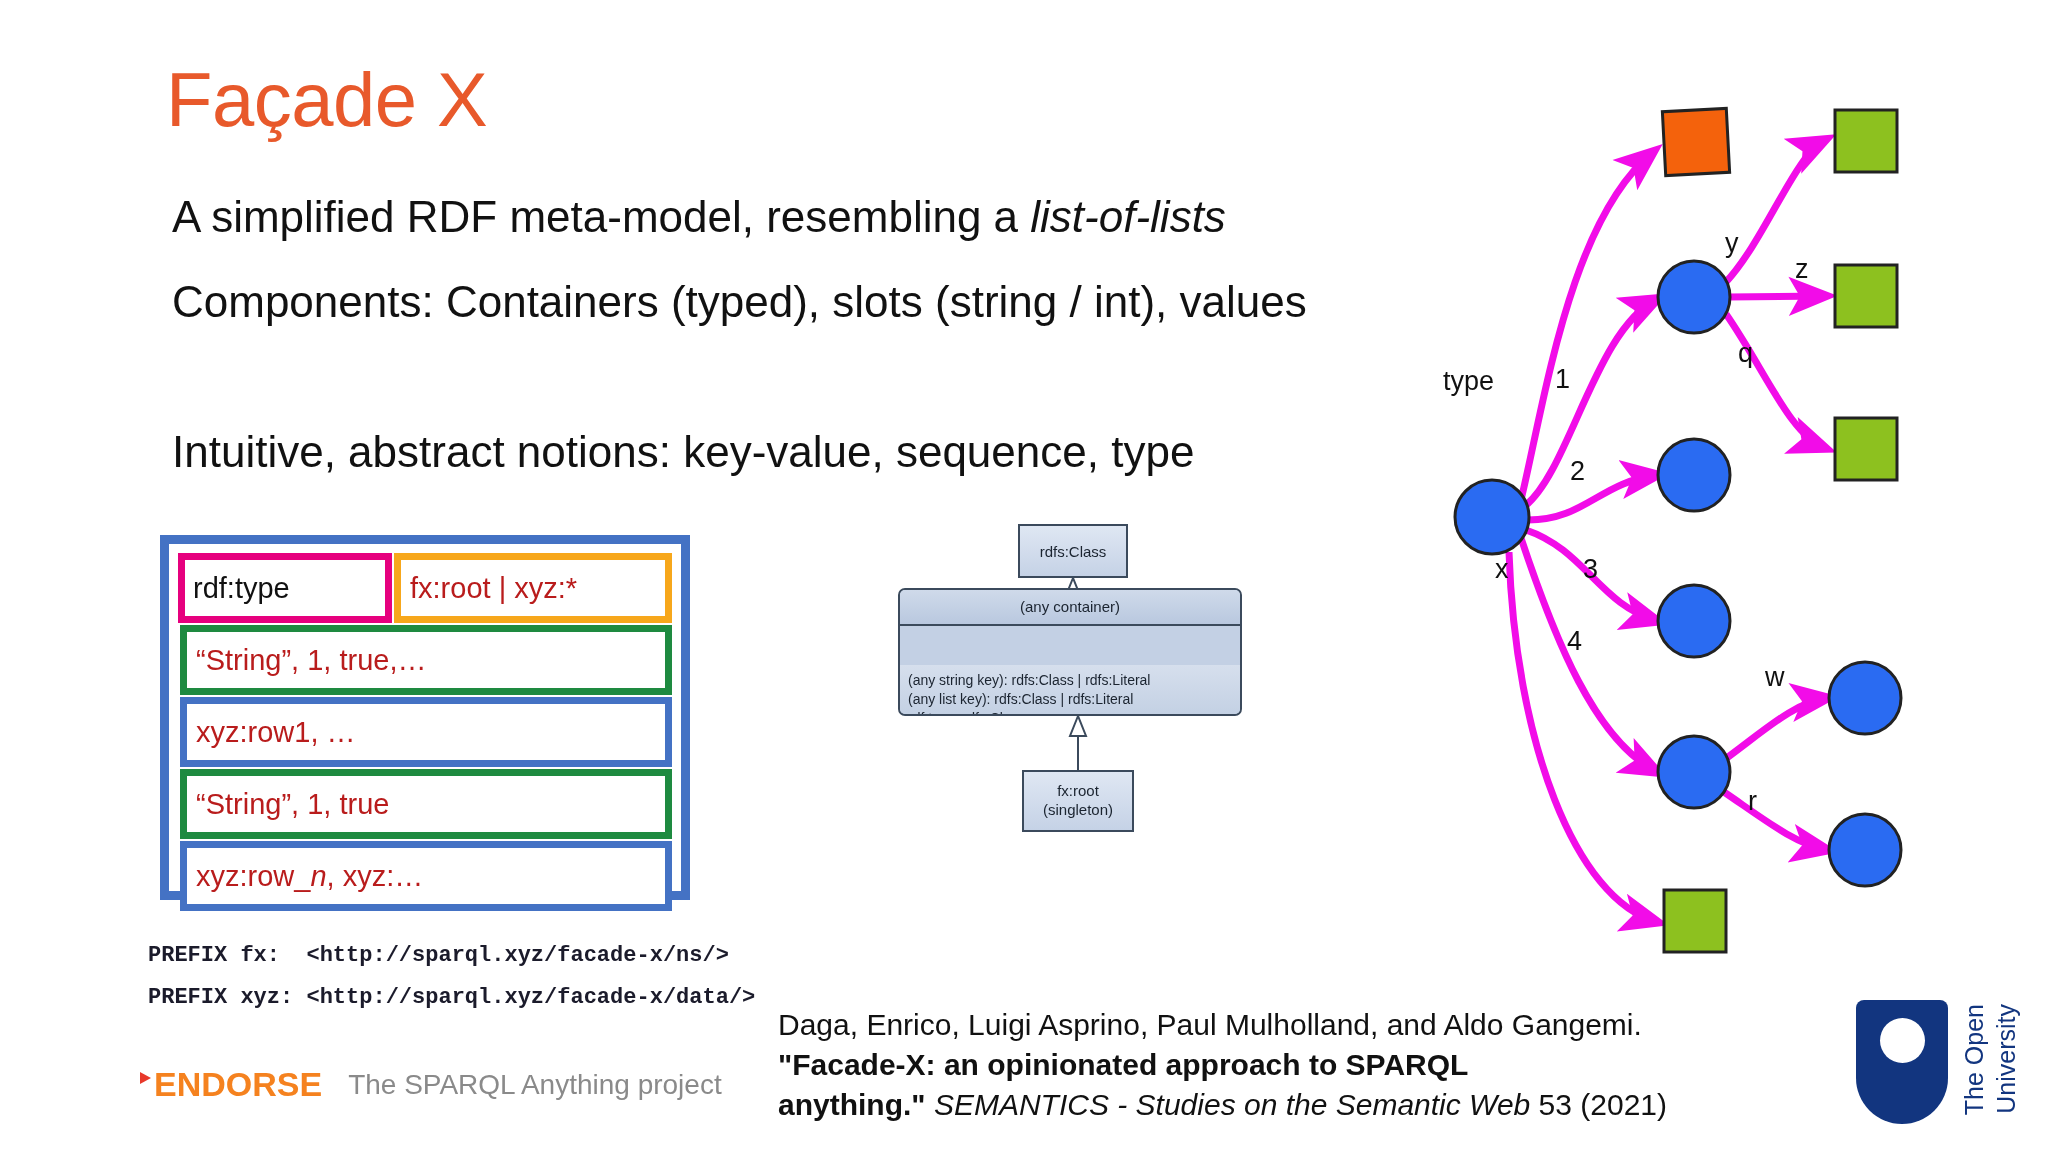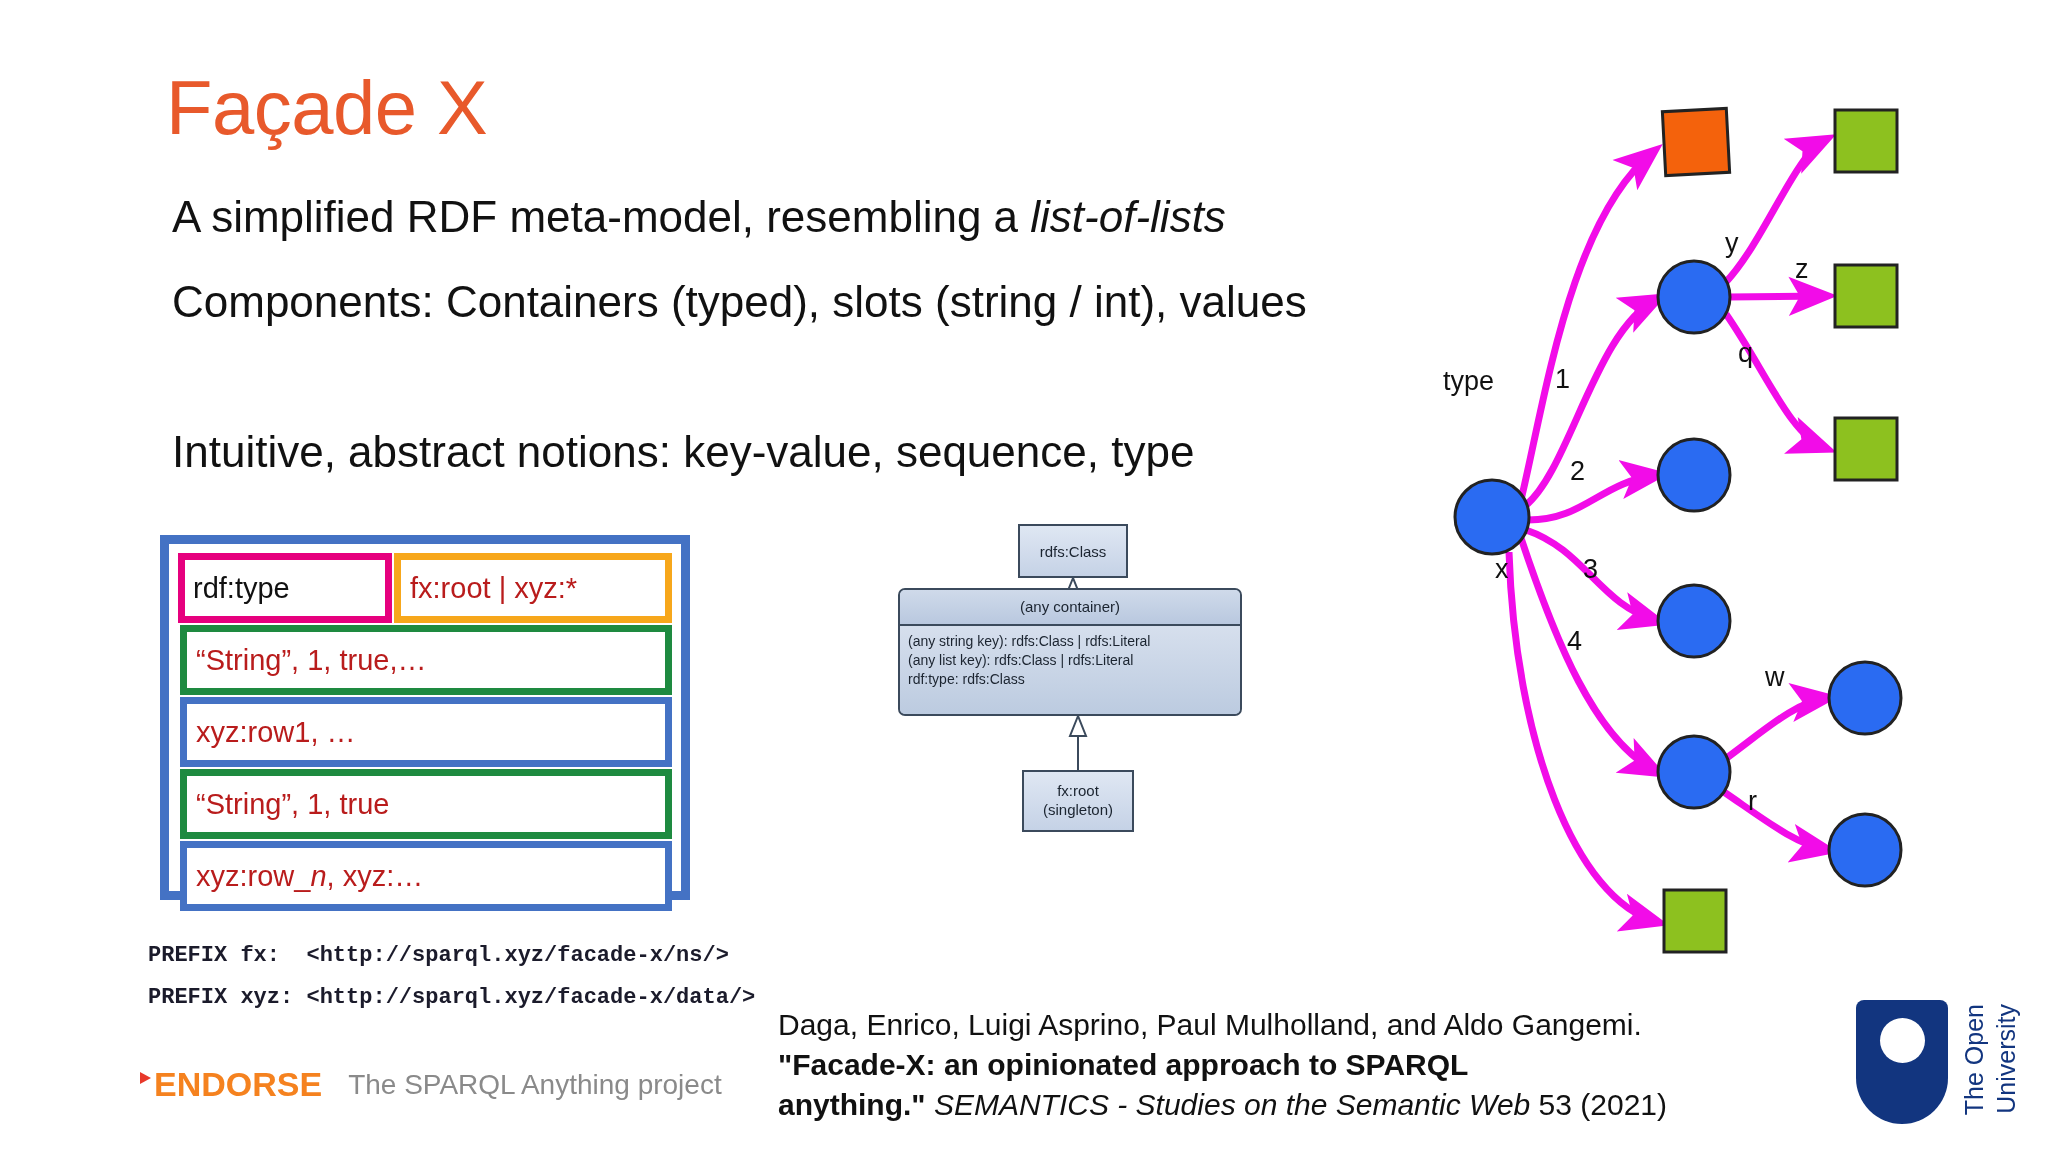--- a/index.html
+++ b/index.html
@@ -16,7 +16,7 @@
 
   
   #slide-title{
-    position:absolute;left:166px;top:70px;
+    position:absolute;left:166px;top:62px;
     font-size:76px;line-height:1.0;
     color:#E8592B;
     font-weight:400;

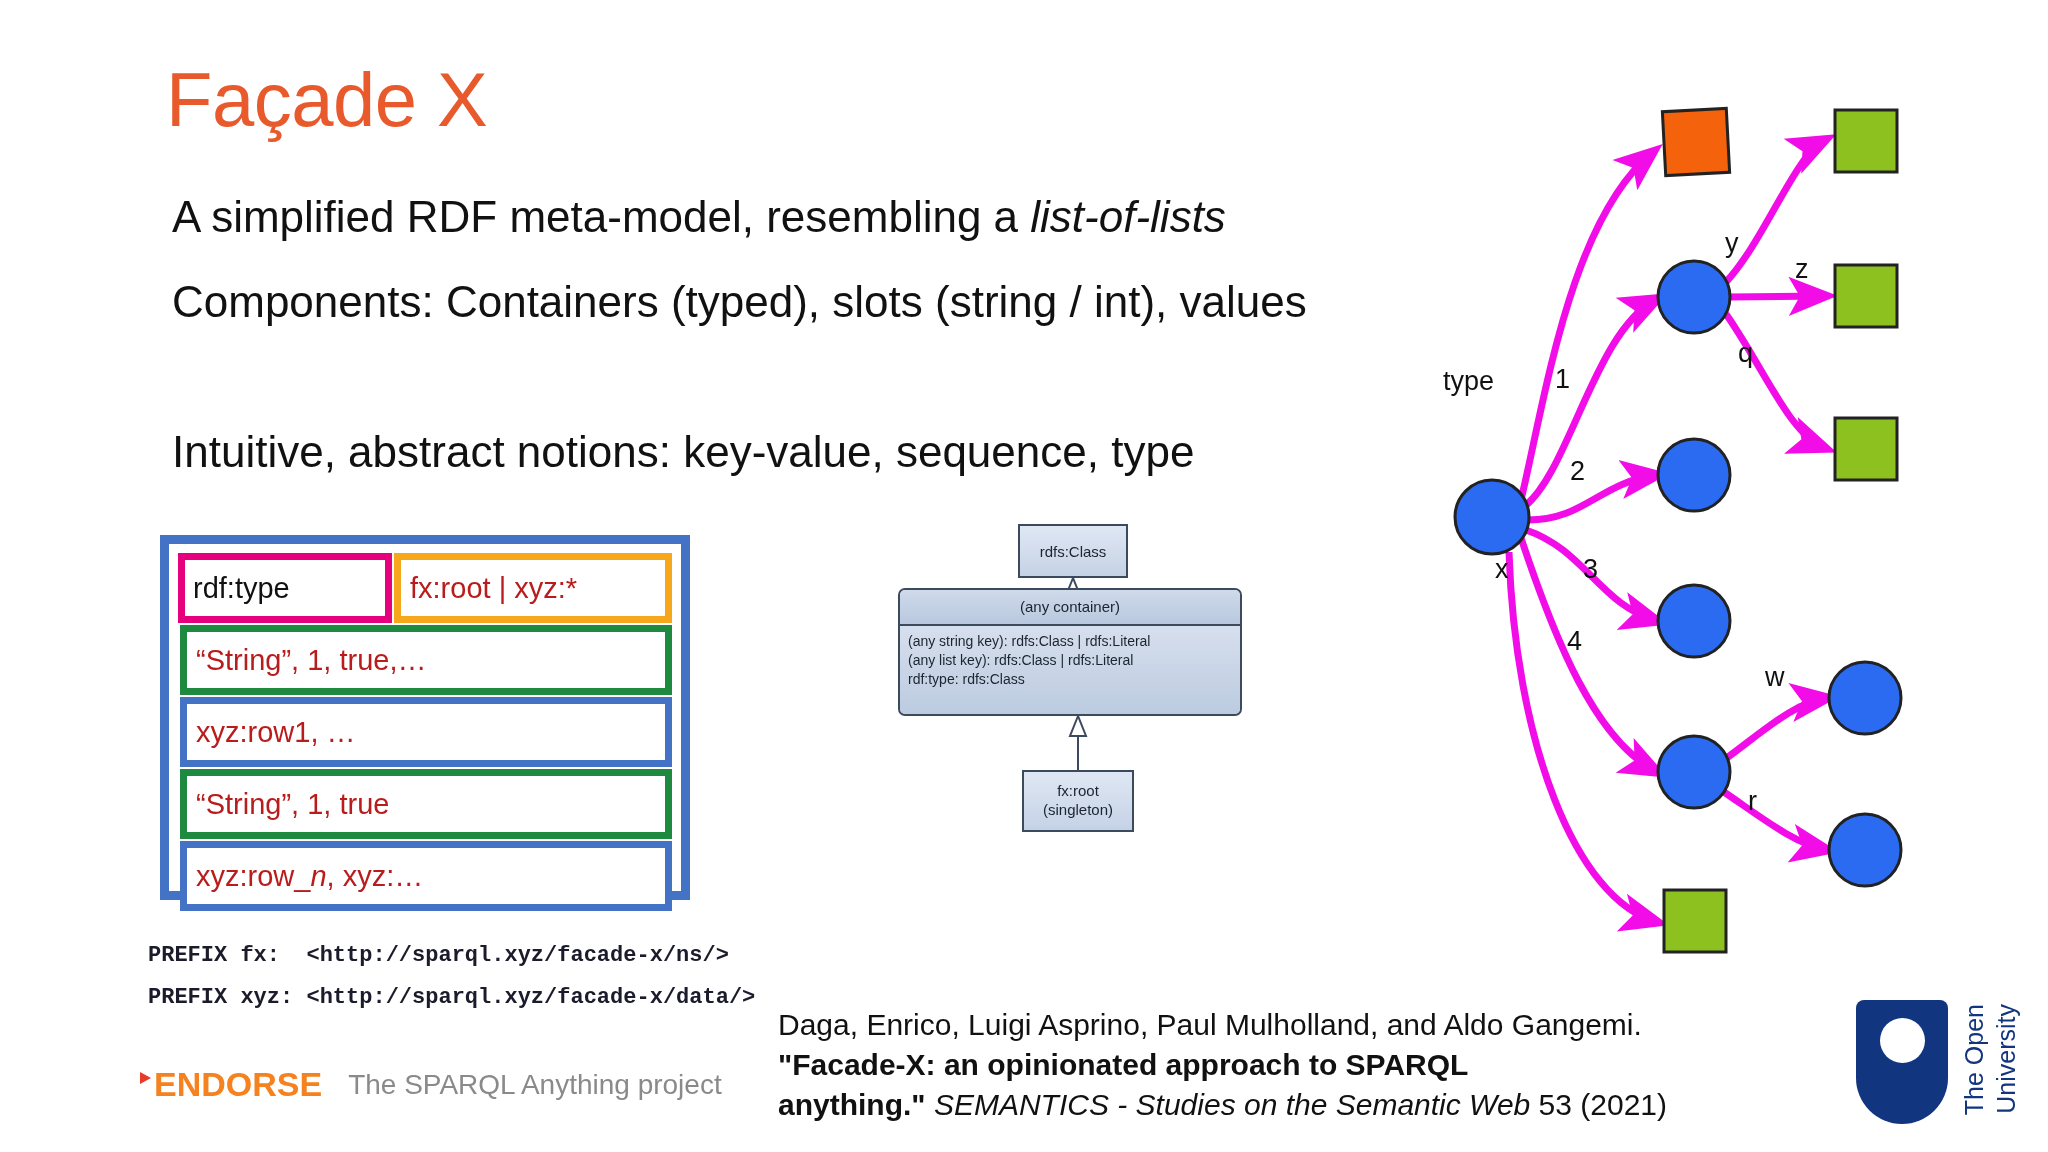--- a/index.html
+++ b/index.html
@@ -130,6 +130,7 @@
     border-radius:7px;padding:0;overflow:hidden;
     display:flex;flex-direction:column;
     background:#c3d0e4;
+    gap:39px;
   }
   #uml-any-container .hdr{
     height:34px;line-height:34px;

